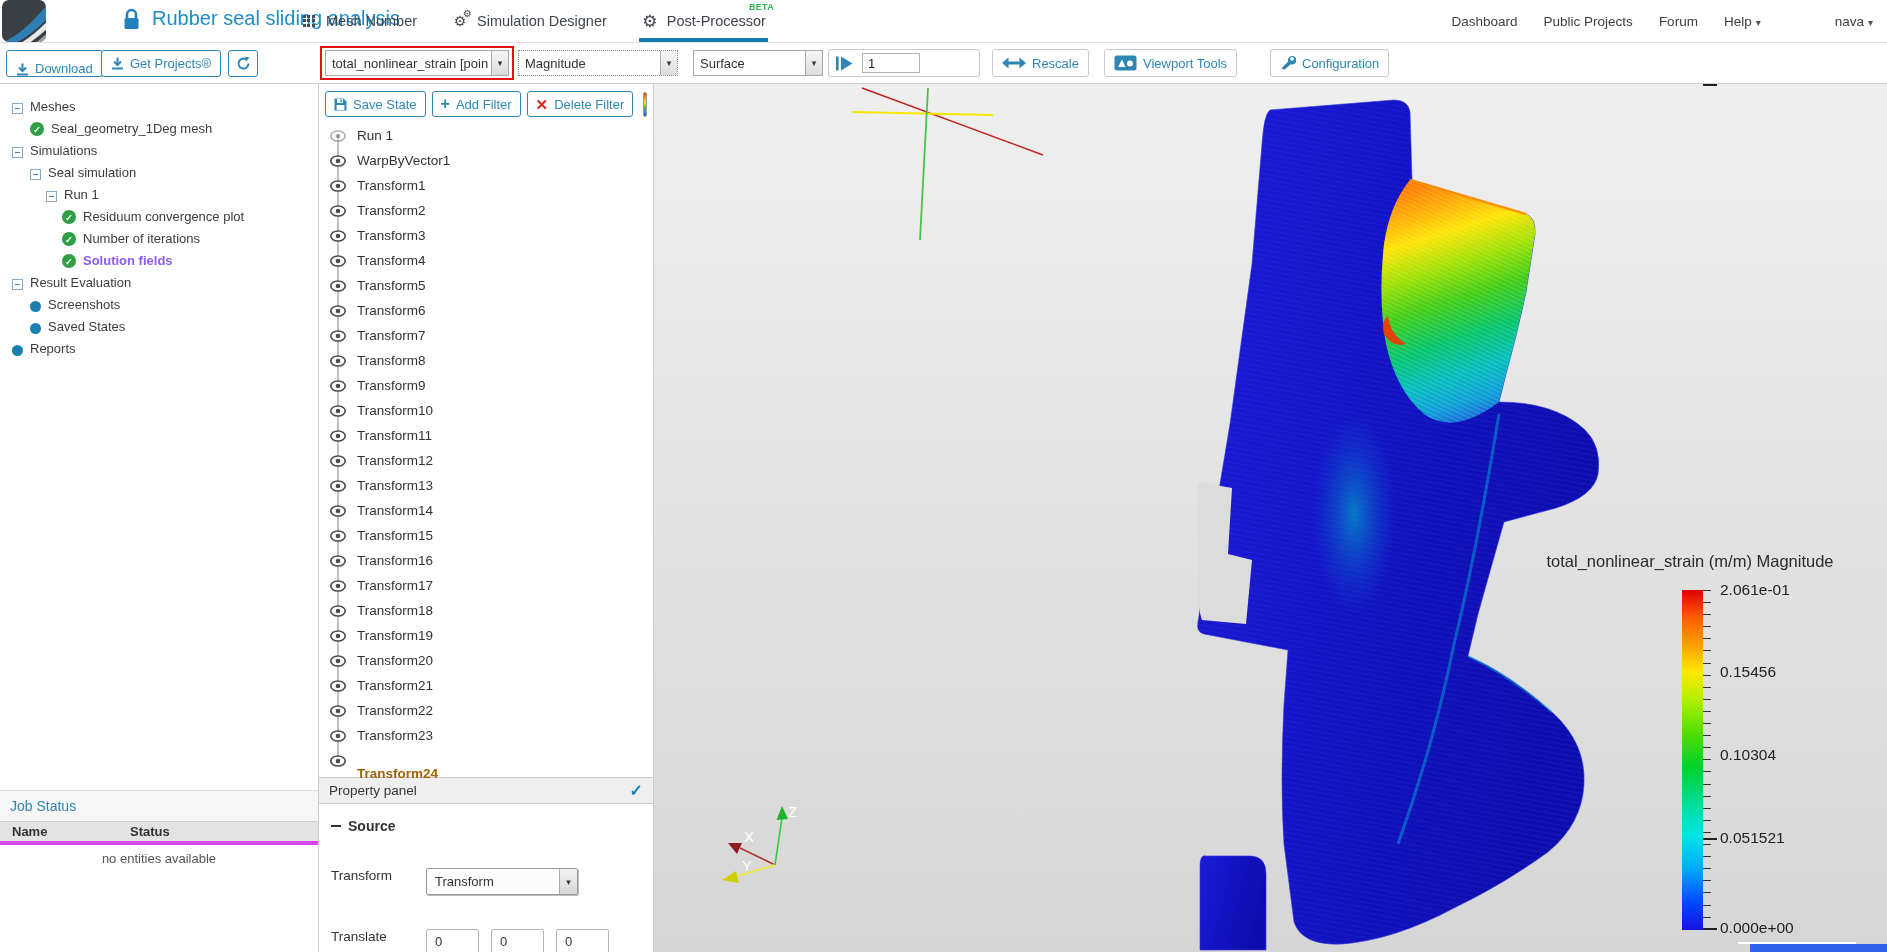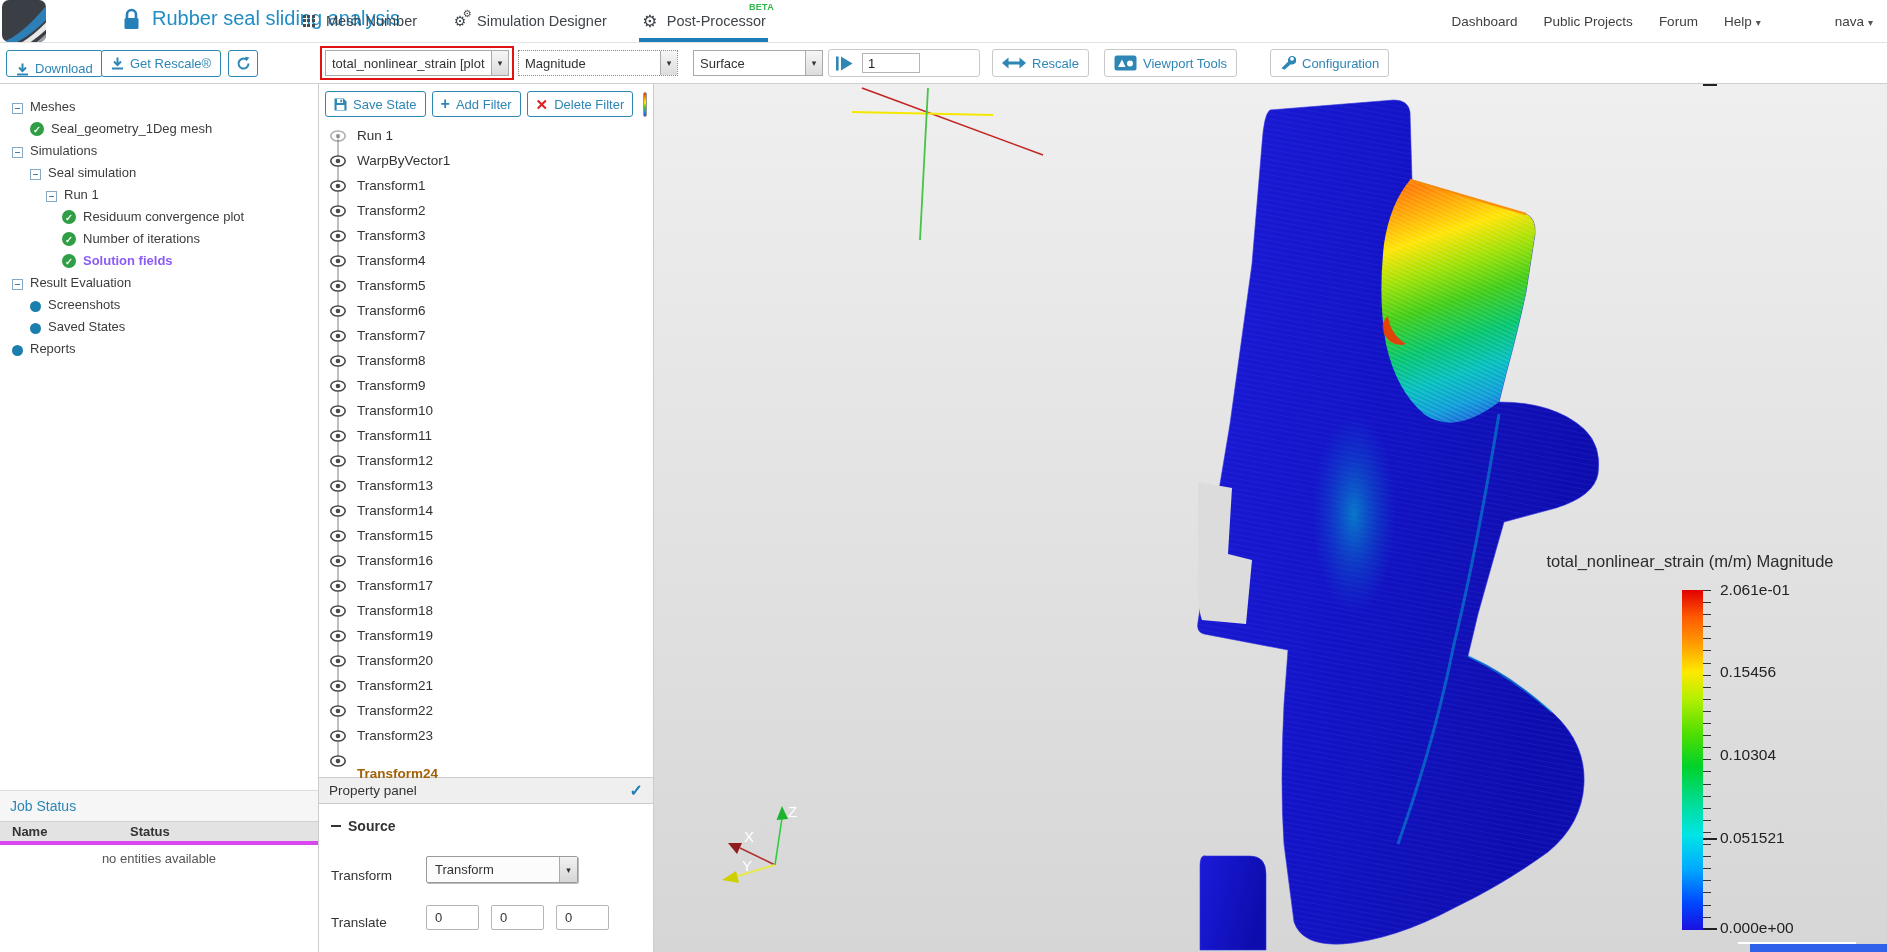--- a/index.html
+++ b/index.html
@@ -200,7 +200,7 @@
           <path d="M3,4.5 L6.5,8 L10,4.5" stroke="#2e86b5" stroke-width="2" fill="none"></path>
           <path d="M1,11.5 H12" stroke="#2e86b5" stroke-width="2"></path>
         </svg>
-      <span>Get Rescale®</span>
+      <span>Get Projects®</span>
     </div>
     <div class="tbtn" style="left:228px;width:30px;justify-content:center;padding:0;">
       <svg width="15" height="15" viewBox="0 0 15 15">

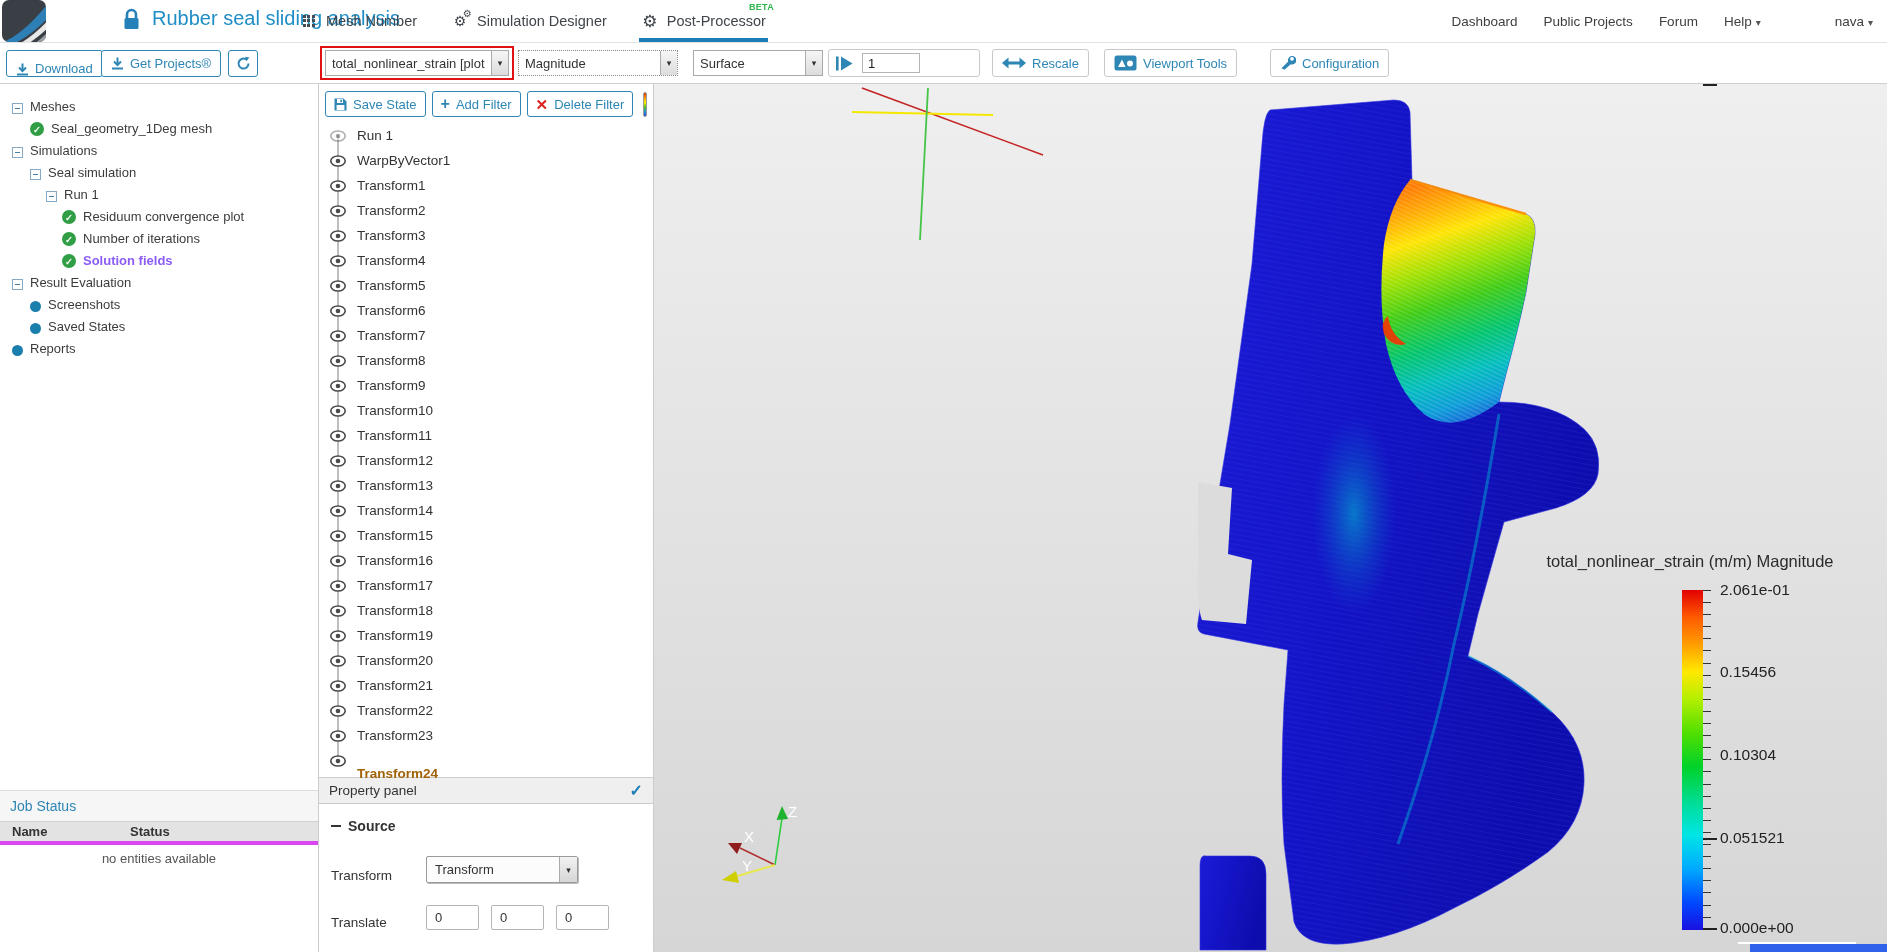--- a/index.html
+++ b/index.html
@@ -211,7 +211,7 @@
 
     <div class="red-annotation"></div>
     <div class="fake-select" id="sel-field">
-      <span class="val">total_nonlinear_strain [plot</span>
+      <span class="val">total_nonlinear_strain [poin</span>
         <span class="sel-arrow">▾</span>
     </div>
     <div class="fake-select" id="sel-component">

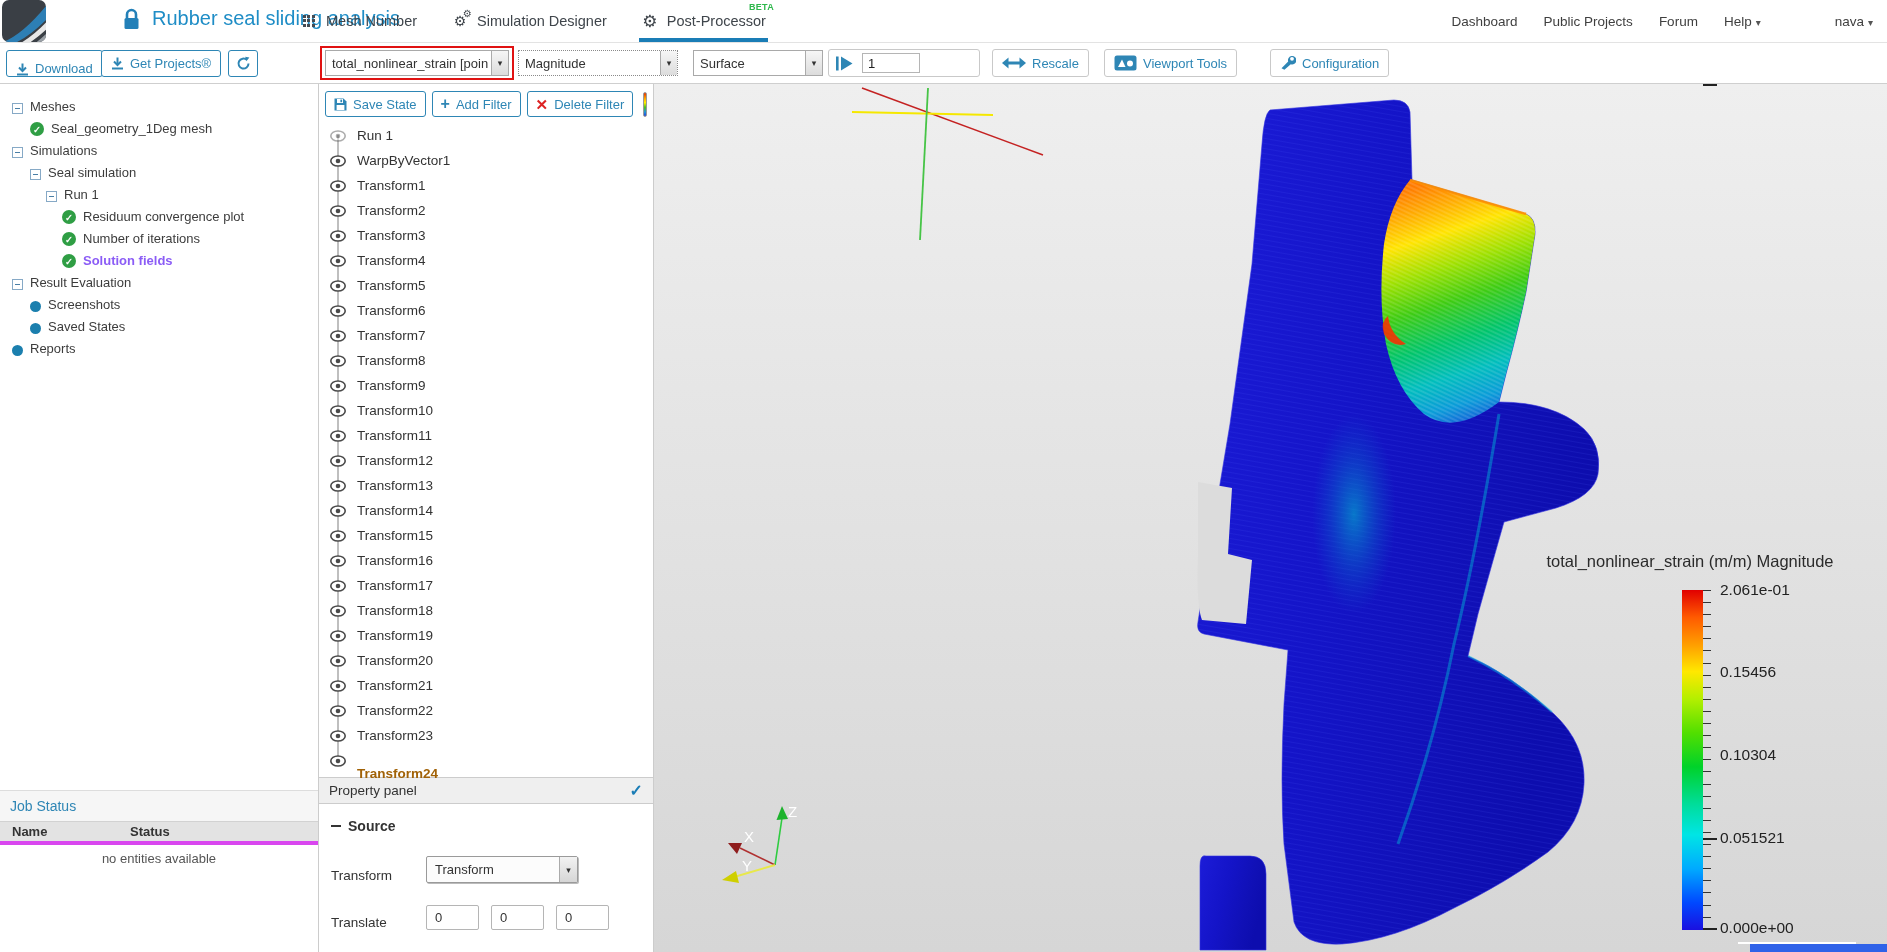--- a/index.html
+++ b/index.html
@@ -94,7 +94,7 @@
   .source{padding:14px 12px;}
   .src-head{display:flex;align-items:center;gap:7px;font-weight:bold;color:#333;font-size:14px;cursor:pointer;}
   .minus-icon{width:10px;height:2.4px;background:#333;display:inline-block;}
-  .form-row{display:flex;align-items:flex-end;margin-top:22px;}
+  .form-row{display:flex;align-items:flex-start;margin-top:34px;}
   .form-row .flabel{width:95px;color:#333;font-size:13.5px;}
   .tf-select{width:152px;height:27px;border:1px solid #9a9a9a;background:#fcfcfc;border-radius:2px;display:flex;align-items:center;cursor:pointer;box-shadow:1px 1px 0 #bbb;}
   .tf-select .val{flex:1;padding:0 8px;color:#333;}

